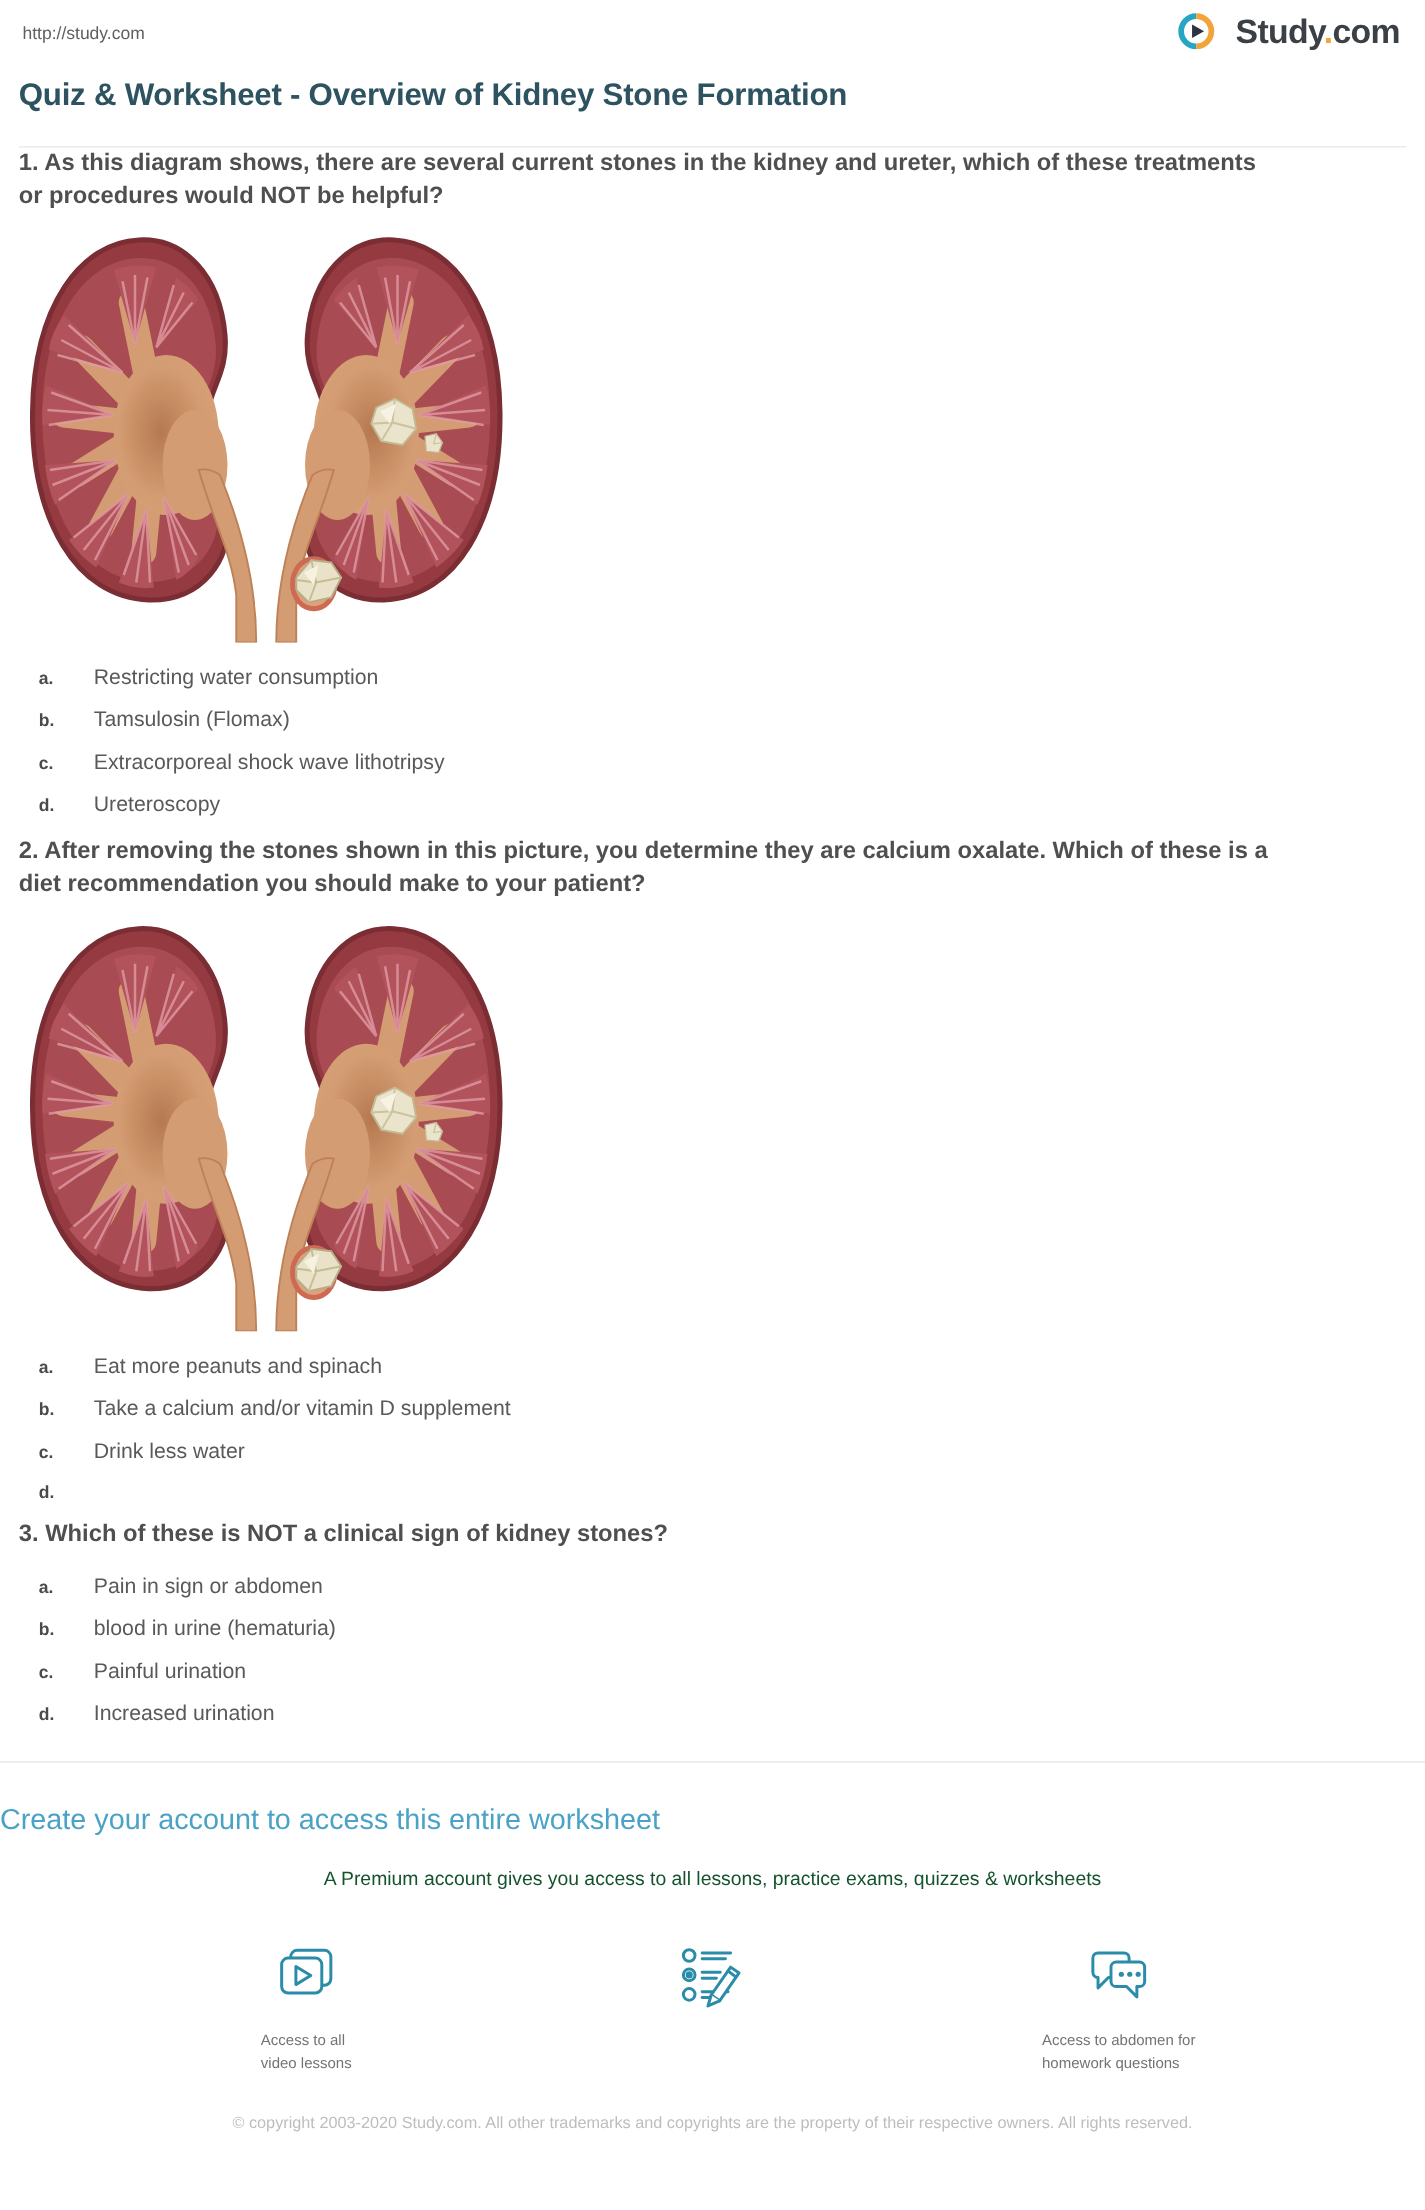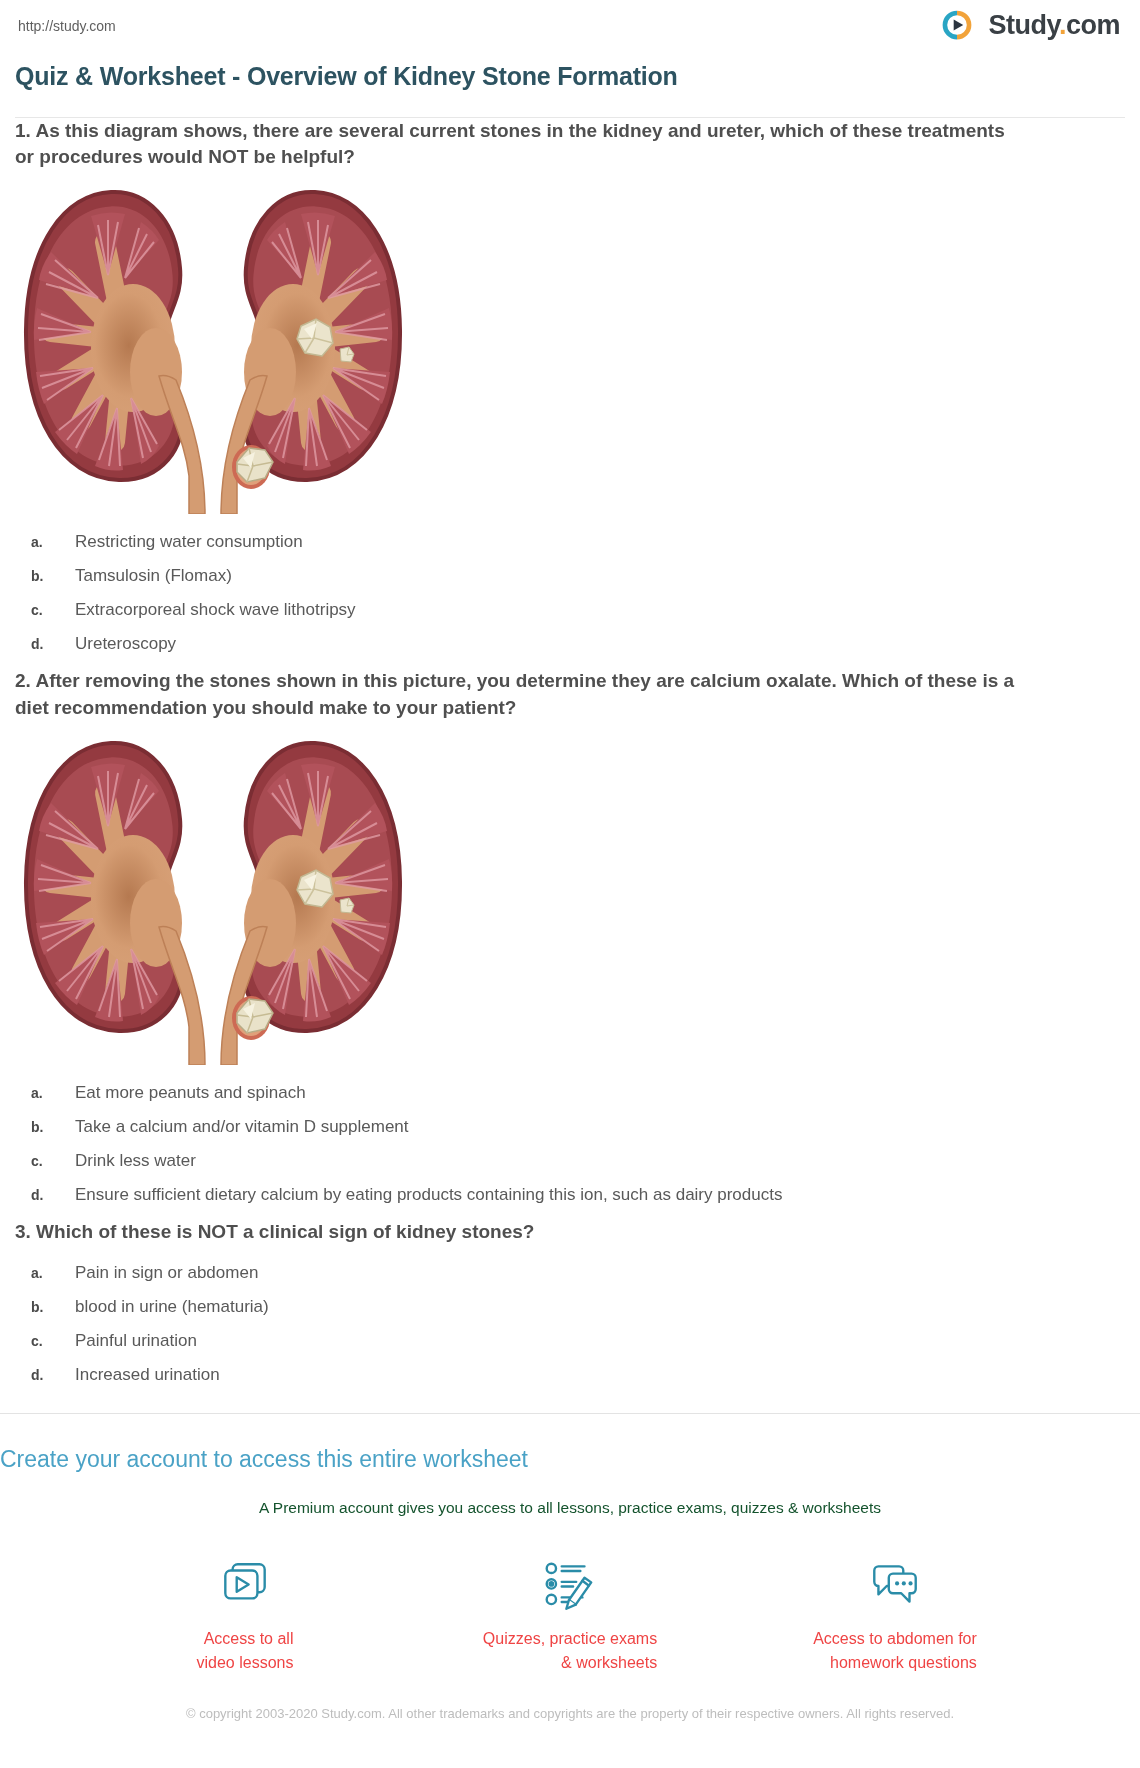--- a/index.html
+++ b/index.html
@@ -149,7 +149,6 @@
       </div>
       <div class="opt">
         <span class="opt-letter">d.</span>
-        <span class="opt-text">Ensure sufficient dietary calcium by eating products containing this ion, such as dairy products</span>
       </div>
     </div>
   </section>

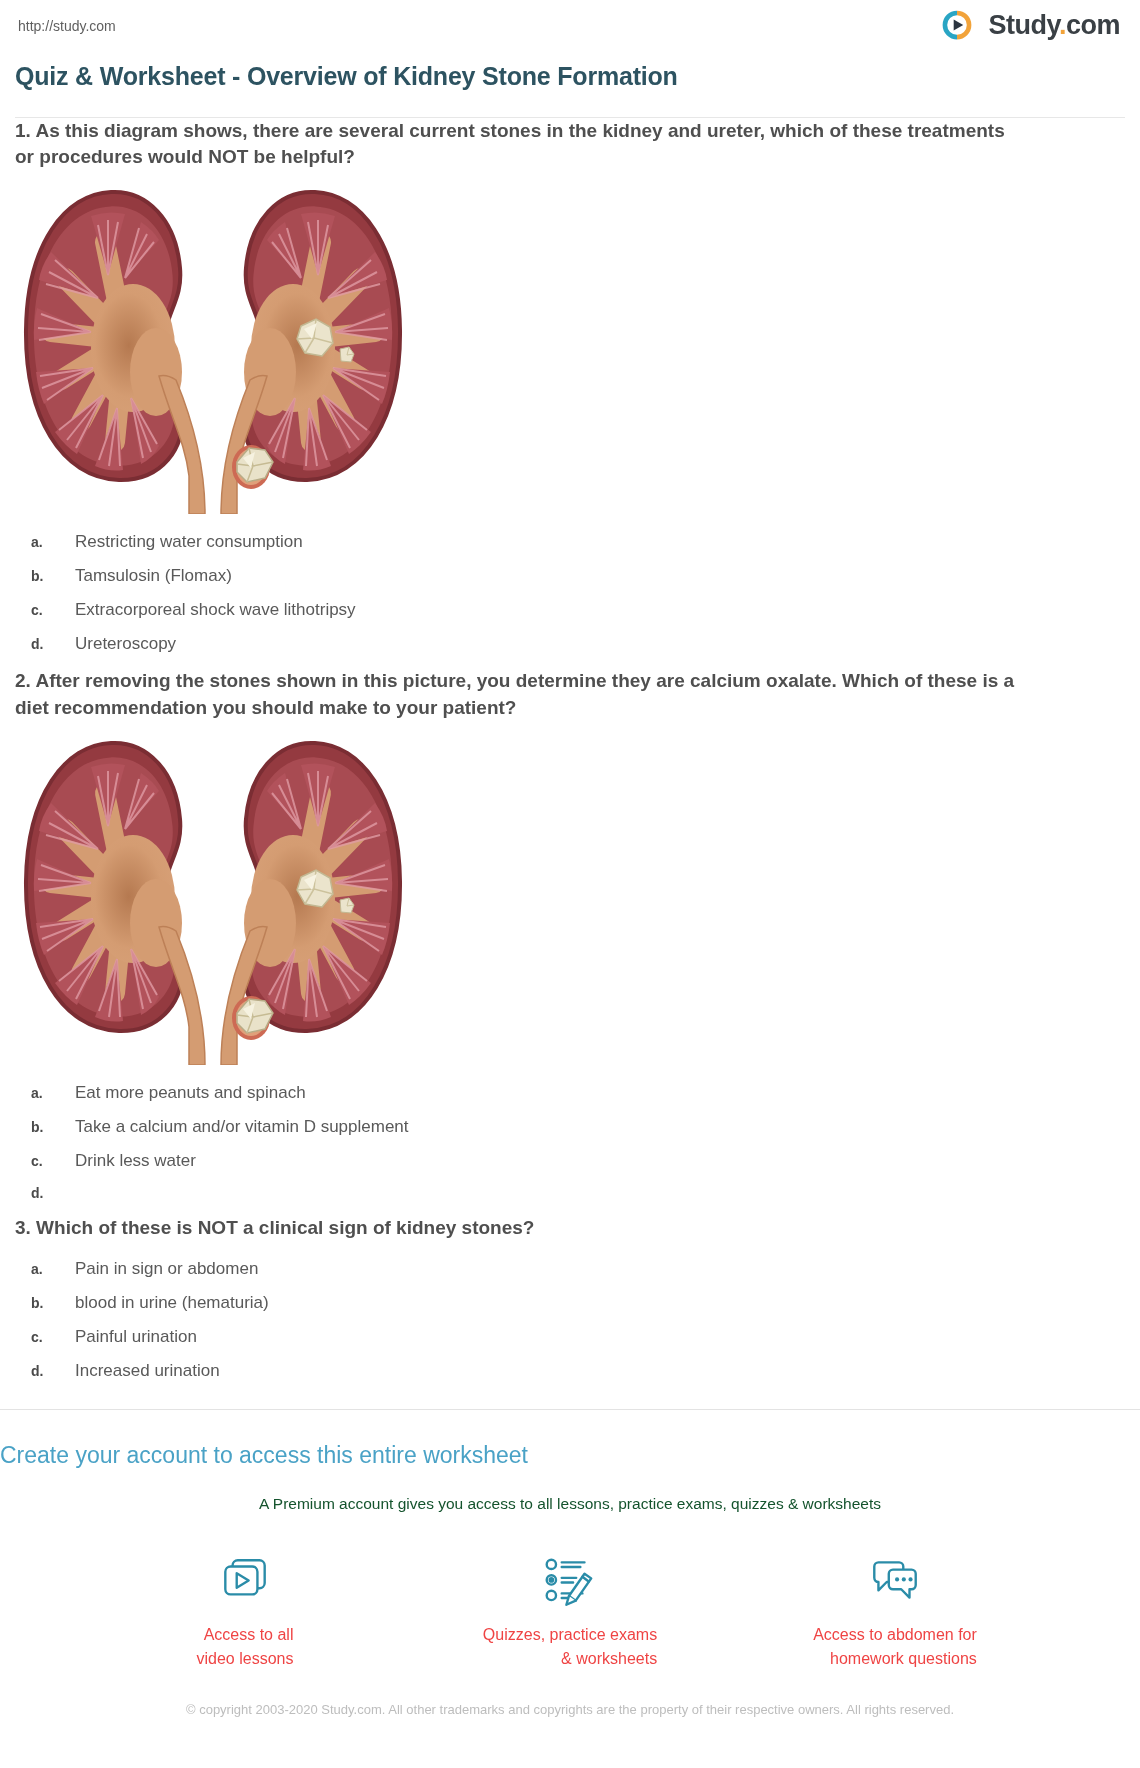--- a/index.html
+++ b/index.html
@@ -32,7 +32,7 @@
   .features{display:flex;justify-content:center;gap:100px;margin-top:40px;}
   .feature{display:flex;flex-direction:column;align-items:center;width:225px;}
   .f-icon{width:58px;height:58px;display:block;}
-  .f-label{text-align:right;font-size:16px;color:#ef4444;line-height:1.5;margin-top:12px;}
+  .f-label{text-align:left;font-size:12px;color:#737373;line-height:1.5;margin-top:12px;}
   .copyright{text-align:center;font-size:13px;color:#bdbdbd;max-width:900px;margin:28px auto 0;line-height:1.65;padding-bottom:24px;}
   .hidden-defs{position:absolute;width:0;height:0;overflow:hidden;}
 </style>

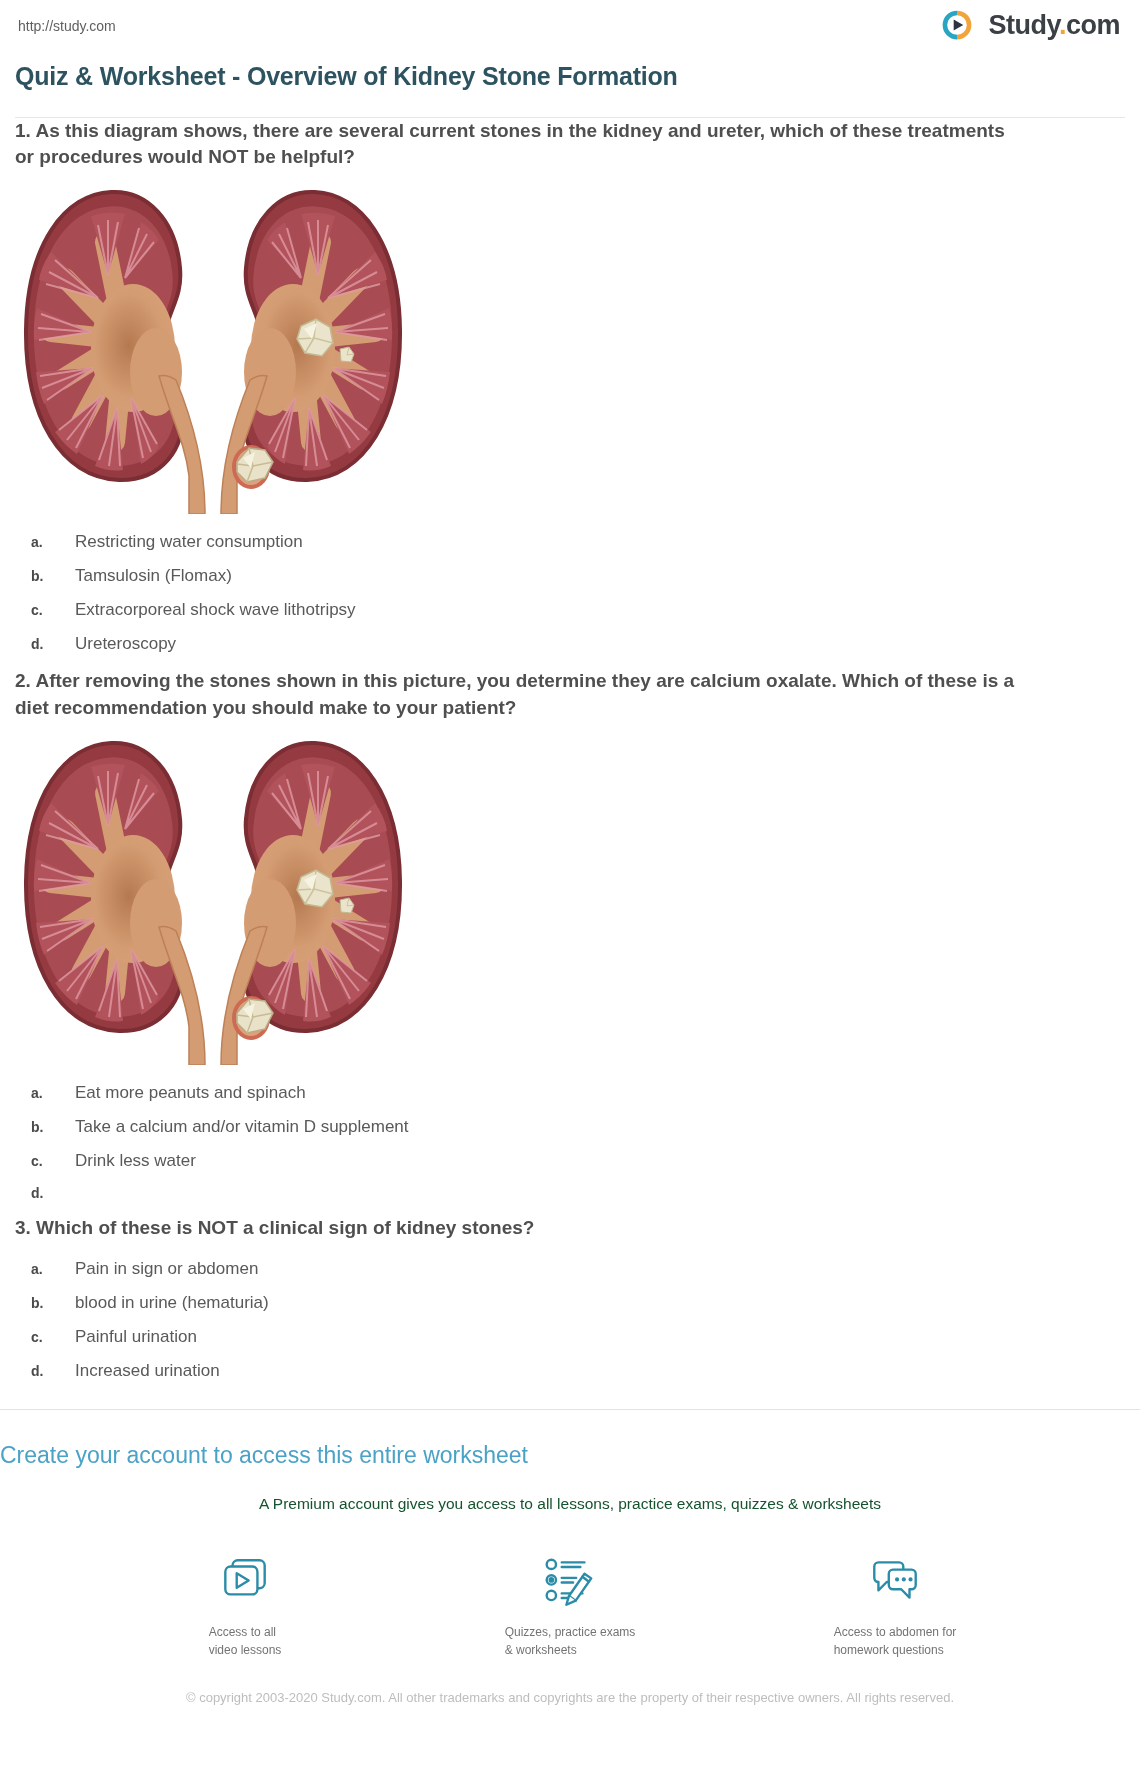--- a/index.html
+++ b/index.html
@@ -205,10 +205,6 @@
           <path d="M27,41.5 L24.5,50 L33.5,46" fill="#ffffff"></path>
           <path d="M40,23 L46,27.5"></path>
         </svg>
-        <div class="f-label">
-          <span>Quizzes, practice exams</span><br>
-          <span>&amp; worksheets</span>
-        </div>
       </div>
 
       <div class="feature">

